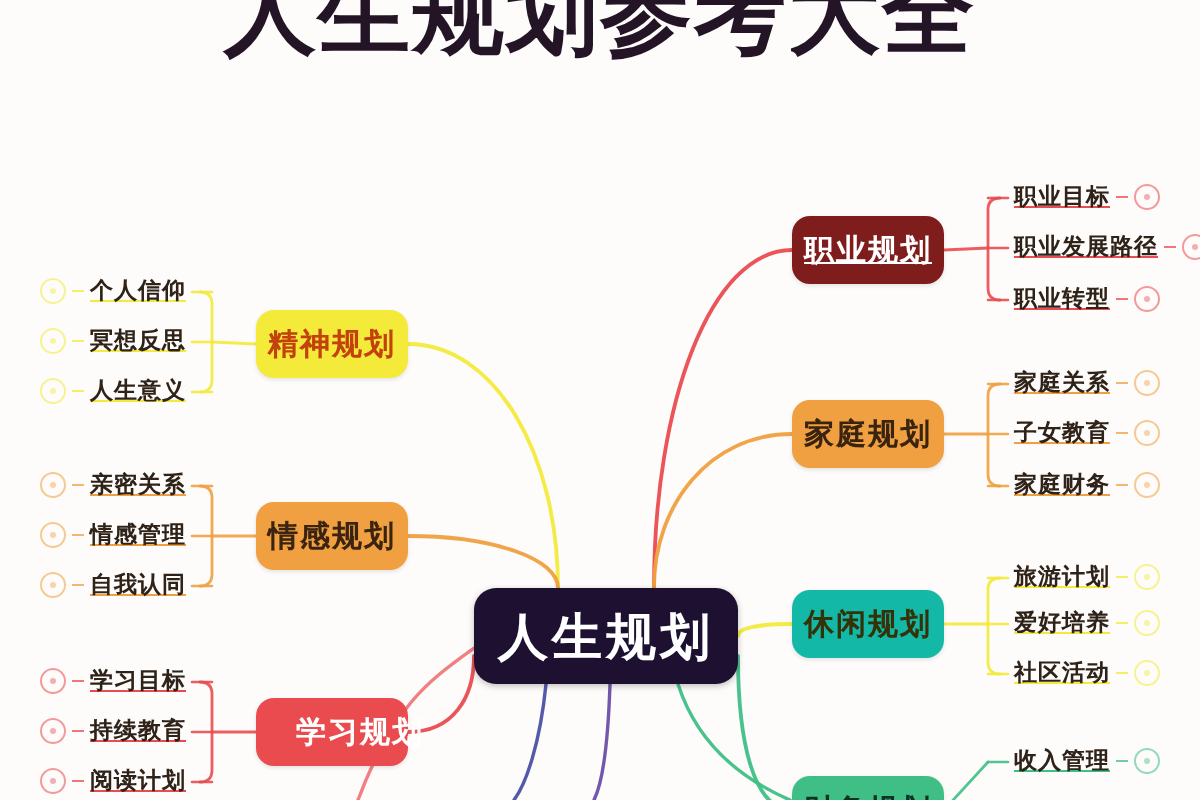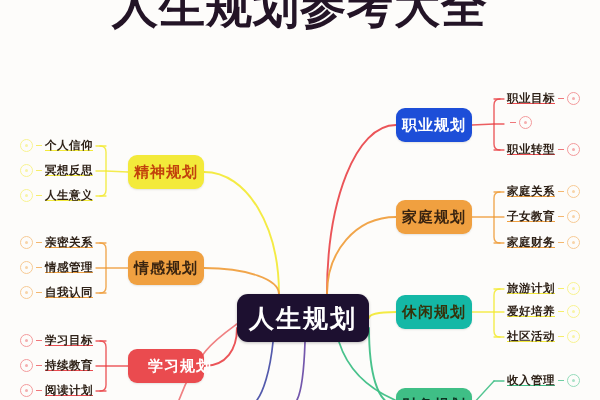--- a/index.html
+++ b/index.html
@@ -144,7 +144,7 @@
       <div class="node center-node" style="left: 237px; top: 294px; width: 132px; height: 48px; background: rgb(29, 16, 48); color: rgb(255, 255, 255);">
         <span>人生规划</span>
       </div>
-      <div class="node branch-node" style="left: 396px; top: 108px; width: 76px; height: 34px; background: #1d4ed8; color: rgb(255, 255, 255);">
+      <div class="node branch-node" style="left: 396px; top: 108px; width: 76px; height: 34px; background: #7f1d1d; color: rgb(255, 255, 255); text-decoration: underline;">
         <span>职业规划</span>
       </div>
       <div class="leaf right" style="color: rgb(234, 75, 79); top: 91px; left: 507px;">

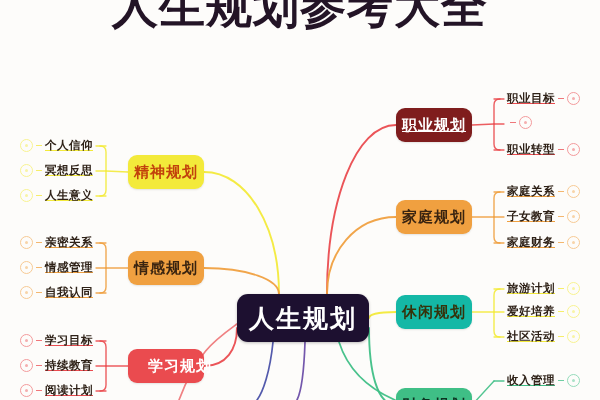--- a/index.html
+++ b/index.html
@@ -153,6 +153,7 @@
         <span class="bullet"></span>
       </div>
       <div class="leaf right" style="color: rgb(234, 75, 79); top: 116px; left: 507px;">
+        <span class="lbl" style="color: rgb(47, 34, 24);">职业发展路径</span>
         <span class="dash" style="background: rgb(234, 75, 79); margin: 0px 3px;"></span>
         <span class="bullet"></span>
       </div>

